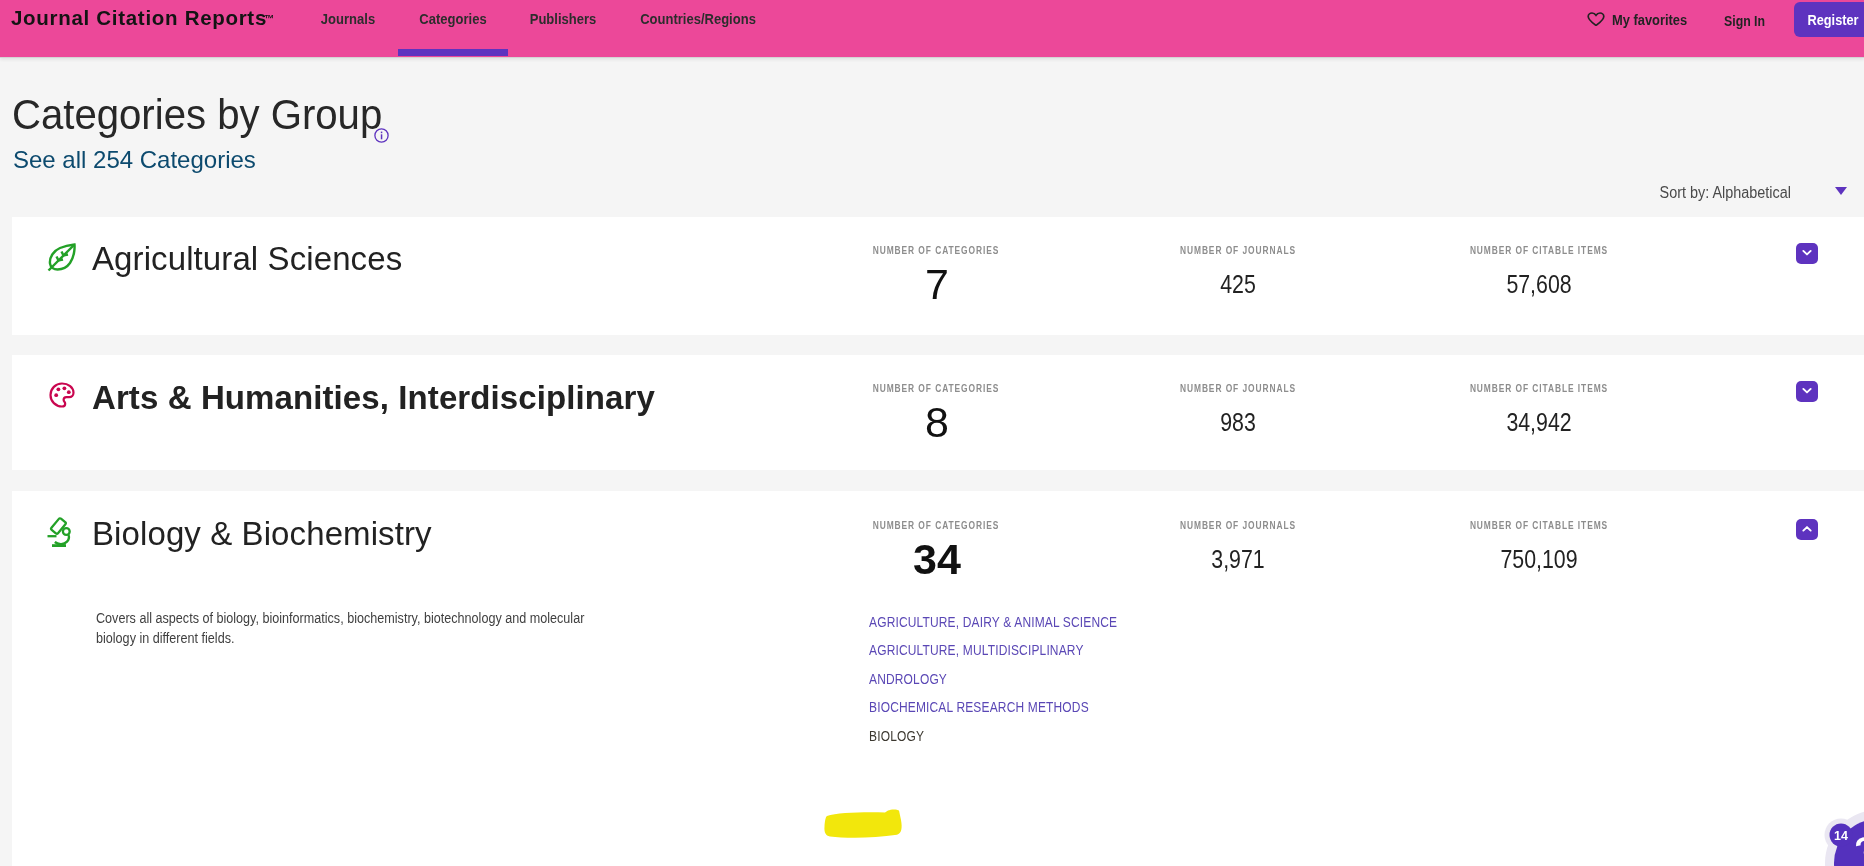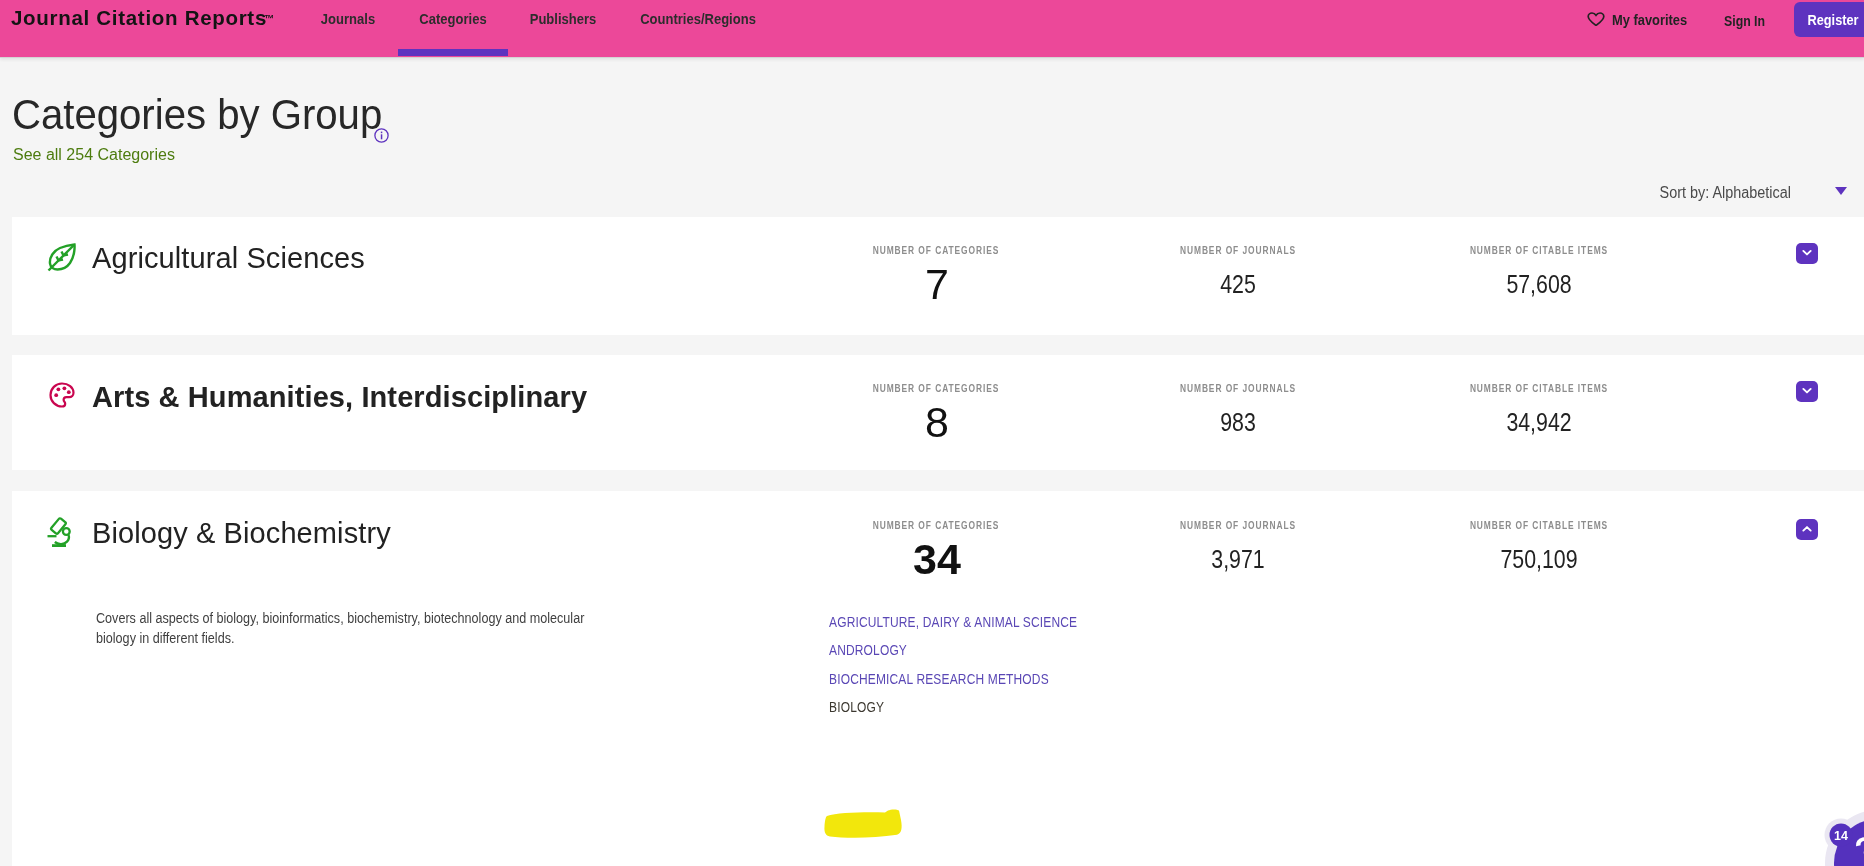--- a/index.html
+++ b/index.html
@@ -26,7 +26,7 @@
   #h1 { position:absolute; left:12px; top:94px; font-size:42.5px; line-height:42.5px; font-weight:400; color:#272727;
     white-space:nowrap; transform:scaleX(0.944); transform-origin:left center; }
   #infoicon { position:absolute; left:374px; top:128px; }
-  #seeall { position:absolute; left:13px; top:146px; font-size:16px; color:#4d7c0f; white-space:nowrap; }
+  #seeall { position:absolute; left:13px; top:146px; font-size:24px; color:#0c4a6e; white-space:nowrap; }
   #sortby { position:absolute; right:73px; top:184px; font-size:16px; color:#4a4a4a; white-space:nowrap; transform:scaleX(0.9); transform-origin:right center; }
   #sortcaret { position:absolute; left:1835px; top:187px; width:0; height:0;
     border-left:6.5px solid transparent; border-right:6.5px solid transparent; border-top:8px solid #5e33bf; }

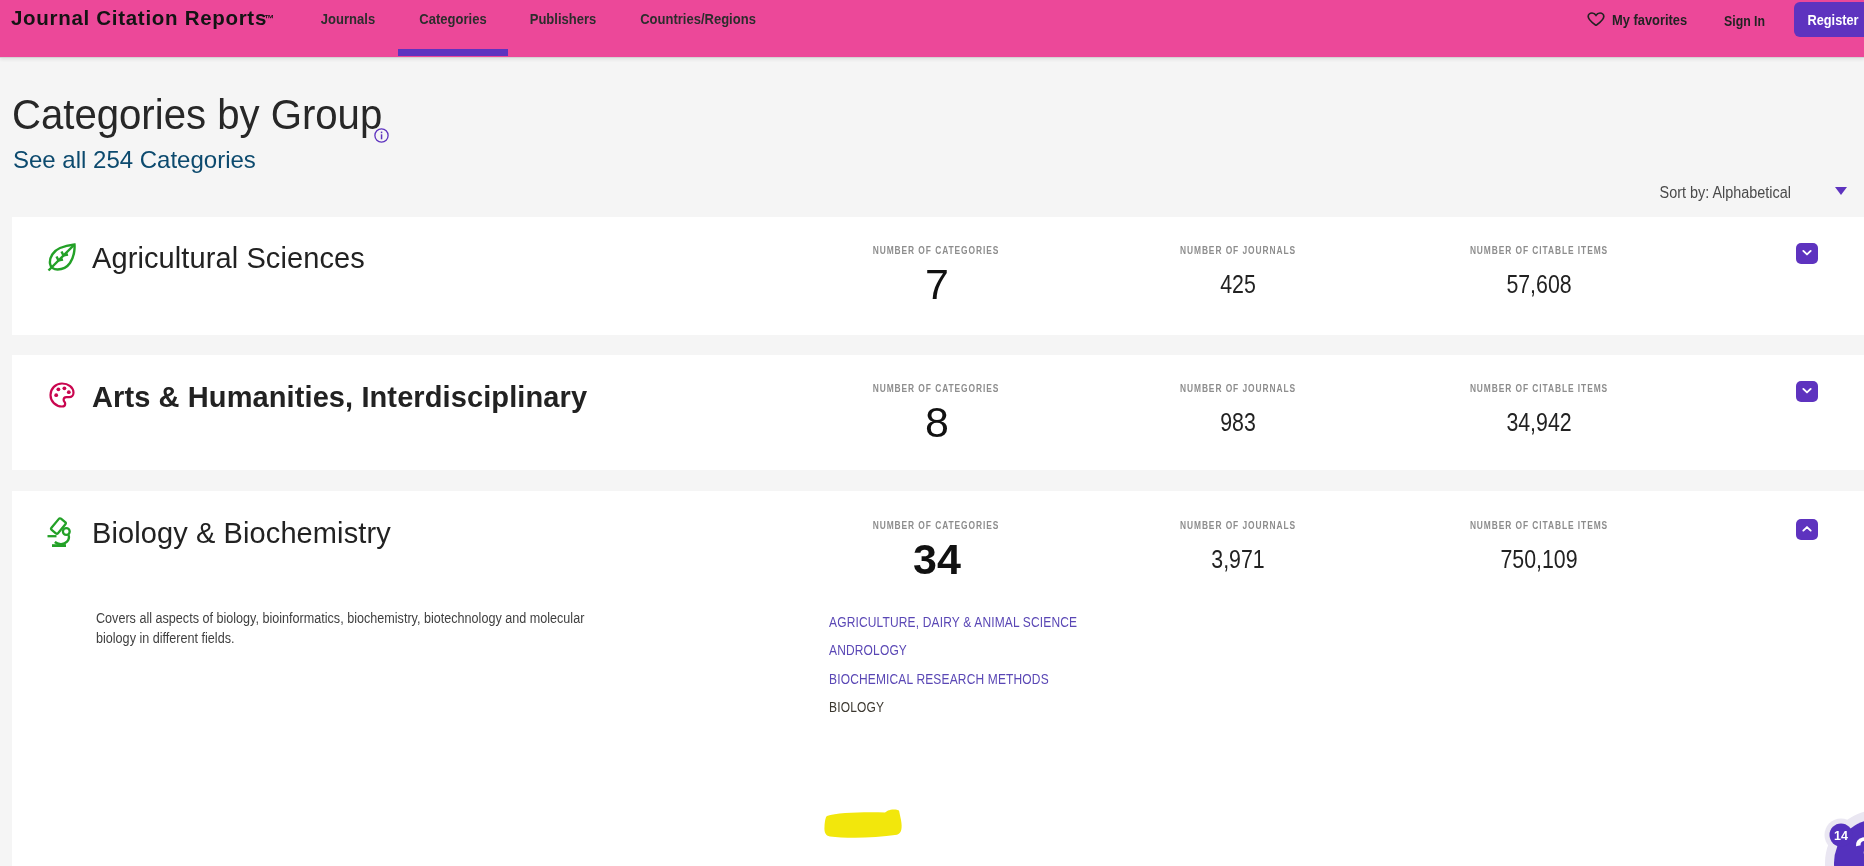--- a/index.html
+++ b/index.html
@@ -37,7 +37,7 @@
   #card2 { top:354.5px; height:115px; }
   #card3 { top:491px; height:375px; }
 
-  .title { position:absolute; left:92px; font-size:29px; line-height:29px; letter-spacing:0.1px; color:#222; white-space:nowrap; }
+  .title { position:absolute; left:92px; font-size:33px; line-height:29px; letter-spacing:0.1px; color:#222; white-space:nowrap; }
   .statlabel { position:absolute; font-size:10px; font-weight:700; color:#8d8d8d; letter-spacing:1.1px;
     transform:translateX(-50%) scaleX(0.84); white-space:nowrap; }
   .bignum { position:absolute; font-size:43px; line-height:43px; color:#111; transform:translateX(-50%); white-space:nowrap; }

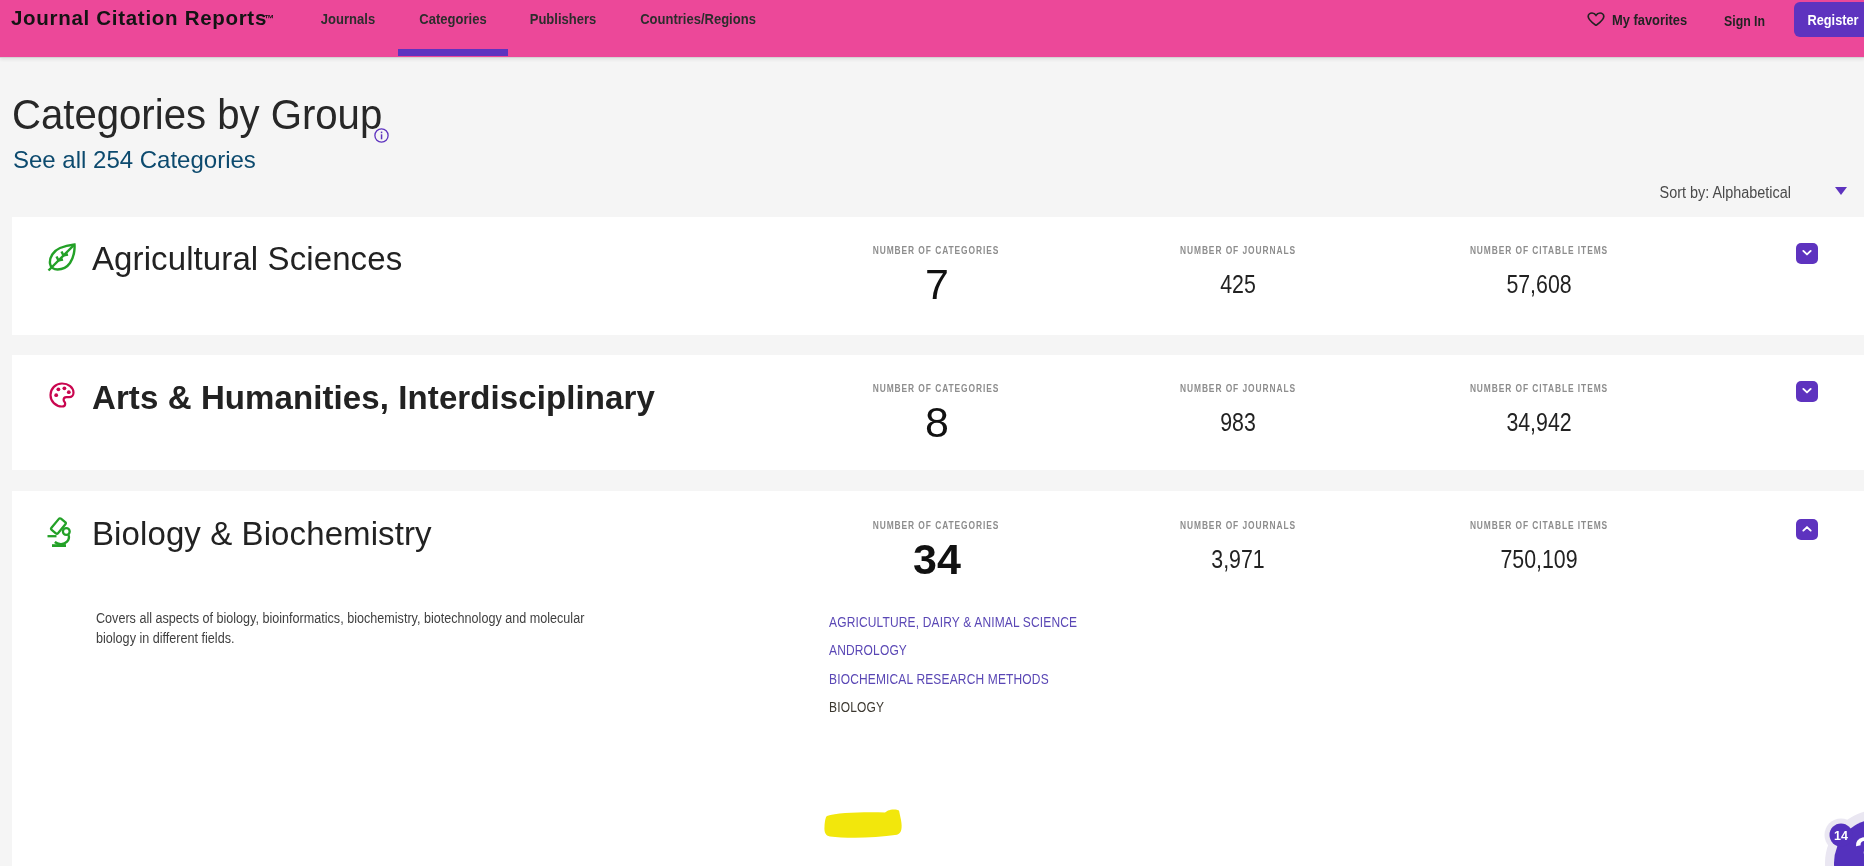--- a/index.html
+++ b/index.html
@@ -47,7 +47,7 @@
 
   #desc { position:absolute; left:96px; top:609.3px; font-size:14px; line-height:19.2px; color:#3f3f3f; transform:scaleX(0.9); transform-origin:left top; }
   #links { position:absolute; left:829px; top:607.5px; list-style:none; }
-  #links li { height:28.55px; display:flex; align-items:center; }
+  #links li { height:28.55px; display:flex; align-items:center;margin-left:40px; }
   #links li span { font-size:14.5px; color:#5a47b5; letter-spacing:0.2px; white-space:nowrap;
     transform:scaleX(0.826); transform-origin:left center; }
   #hl { position:absolute; left:823px; top:808px; }

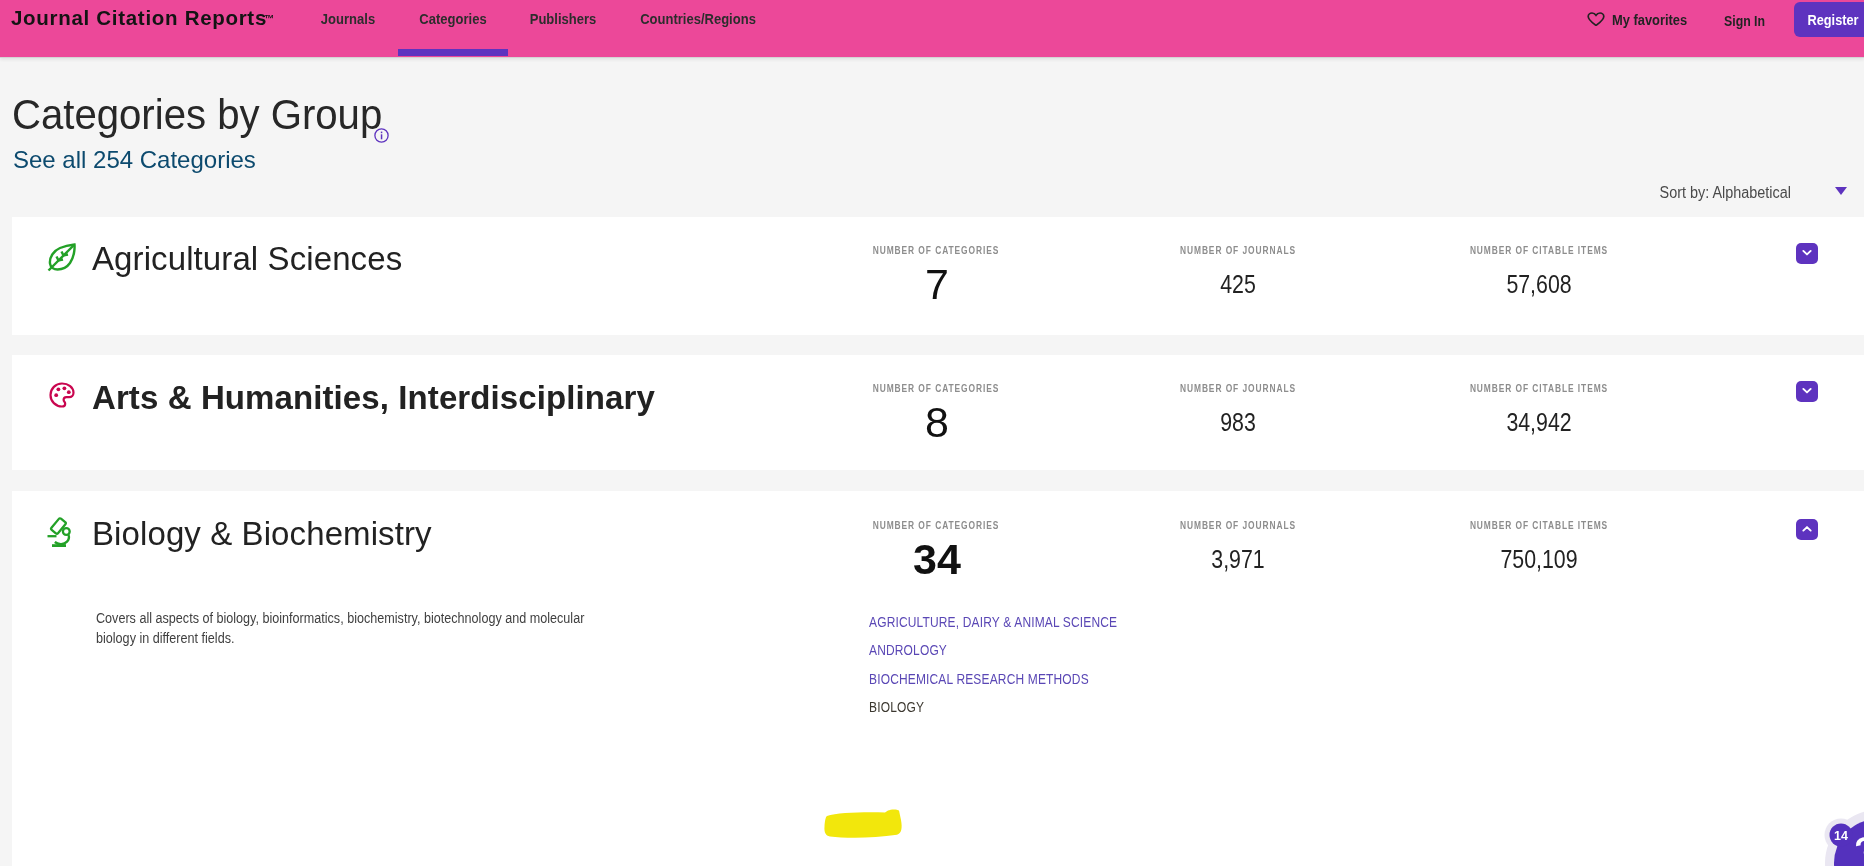--- a/index.html
+++ b/index.html
@@ -156,6 +156,9 @@
       <span>AGRICULTURE, DAIRY &amp; ANIMAL SCIENCE</span>
     </li>
   <li>
+      <span>AGRICULTURE, MULTIDISCIPLINARY</span>
+    </li>
+  <li>
       <span>ANDROLOGY</span>
     </li>
   <li>

